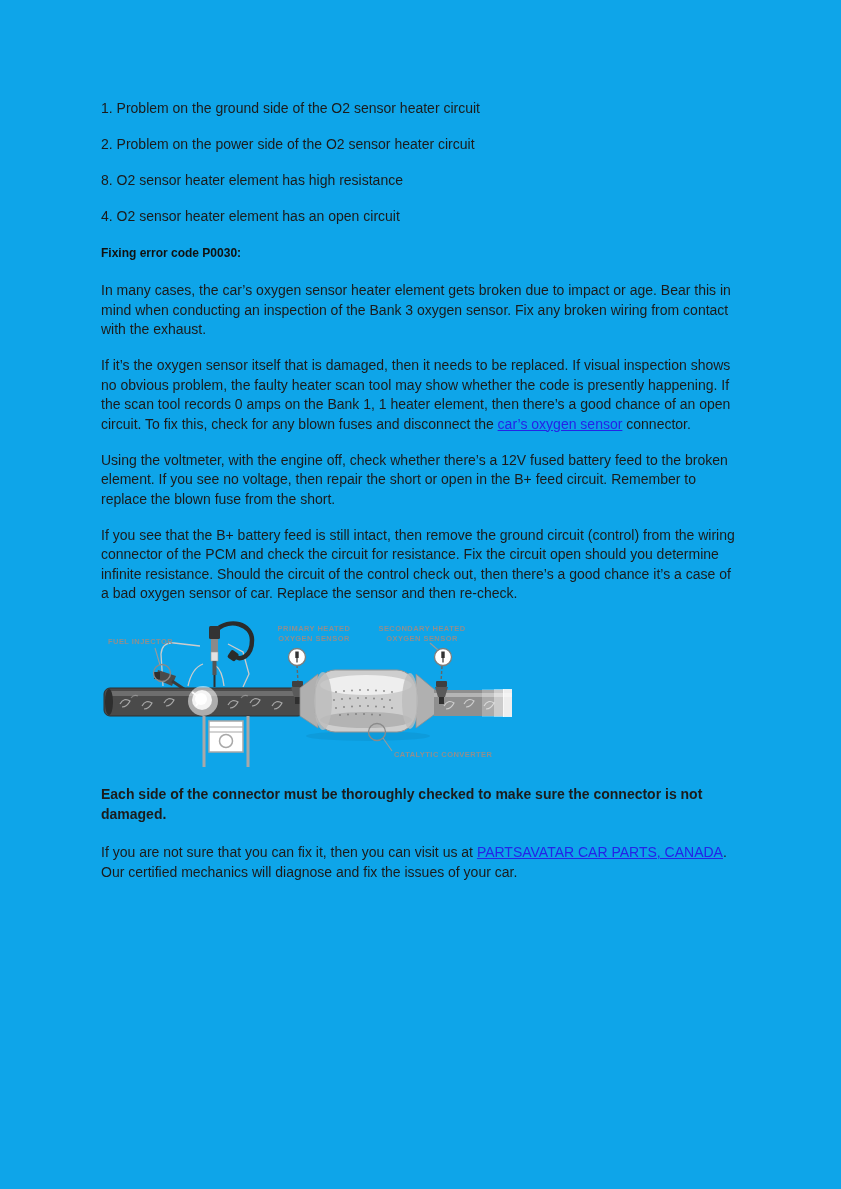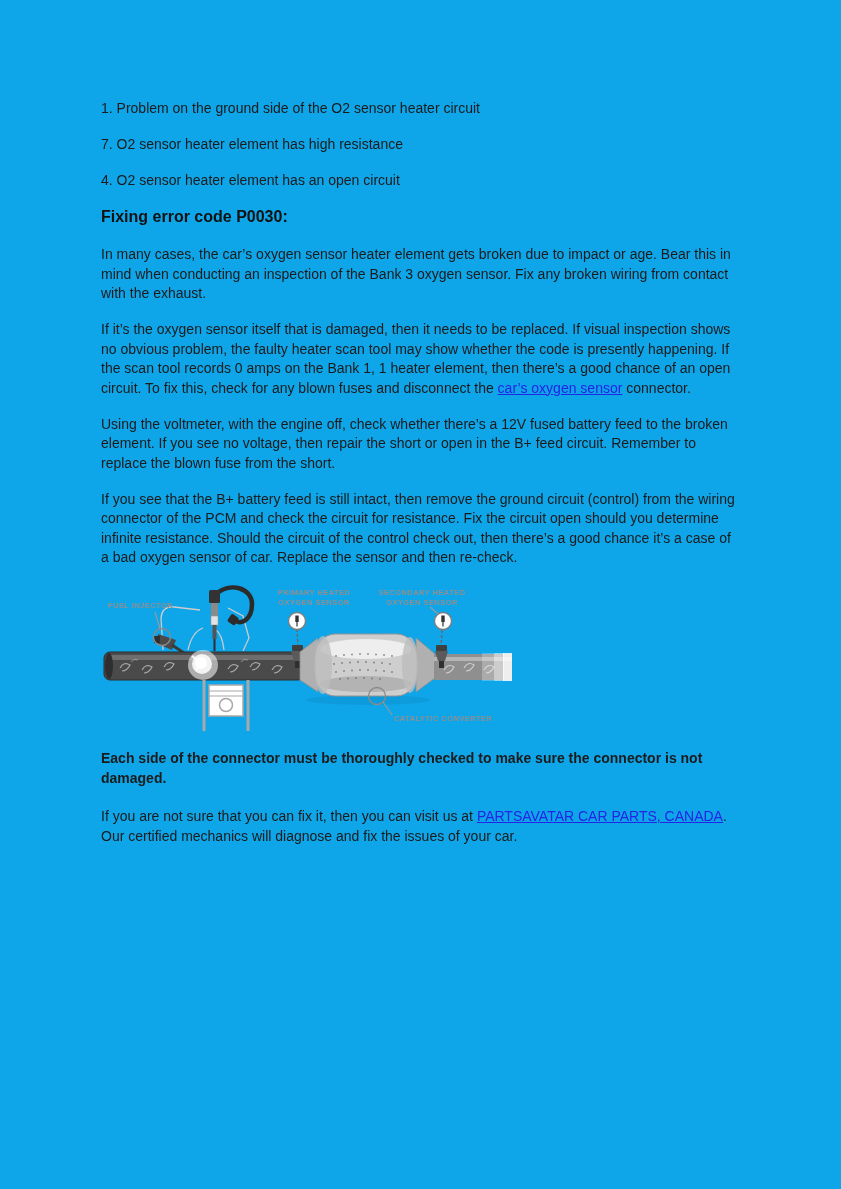--- a/index.html
+++ b/index.html
@@ -48,6 +48,7 @@
   <div class="content">
 
     <p class="li">1. Problem on the ground side of the O2 sensor heater circuit</p>
+    <p class="li">2. Problem on the power side of the O2 sensor heater circuit</p>
     <p class="li">7. O2 sensor heater element has high resistance</p>
     <p class="li">4. O2 sensor heater element has an open circuit</p>
 

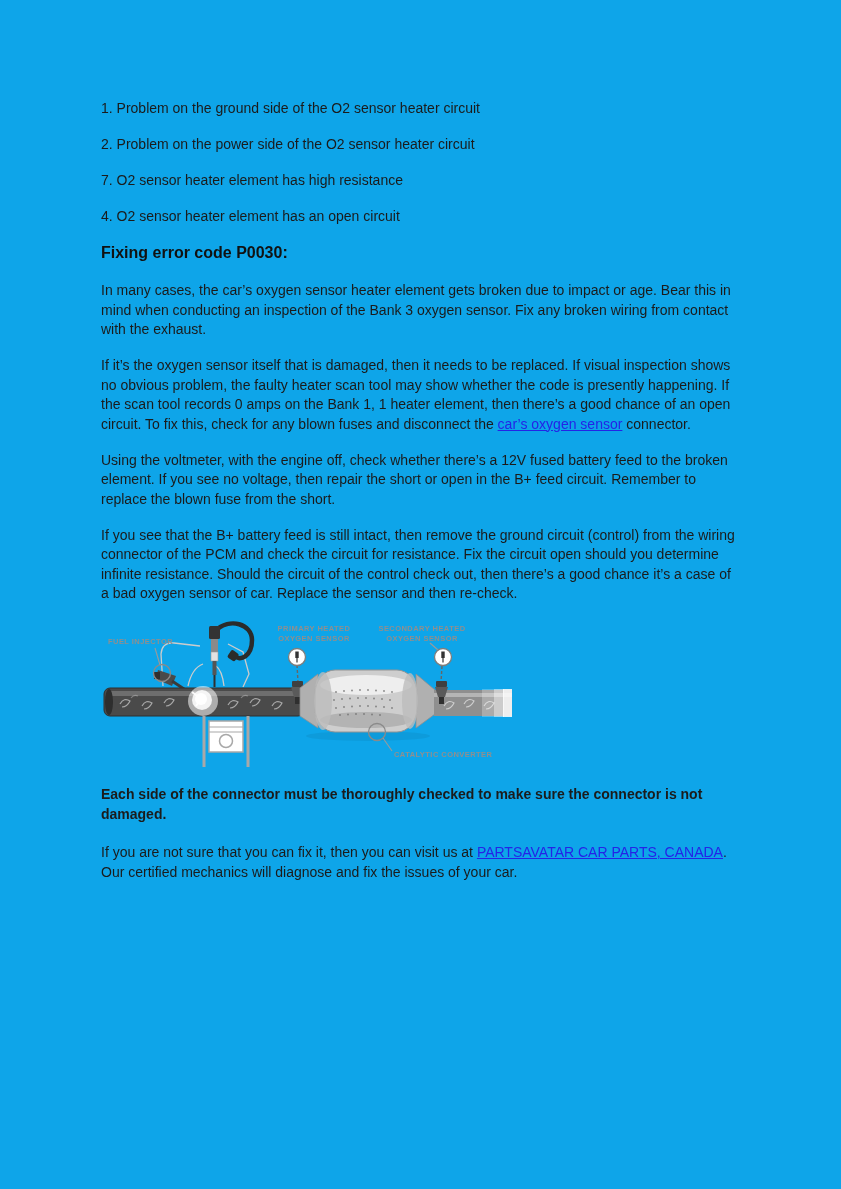--- a/index.html
+++ b/index.html
@@ -49,7 +49,7 @@
 
     <p class="li">1. Problem on the ground side of the O2 sensor heater circuit</p>
     <p class="li">2. Problem on the power side of the O2 sensor heater circuit</p>
-    <p class="li">7. O2 sensor heater element has high resistance</p>
+    <p class="li">8. O2 sensor heater element has high resistance</p>
     <p class="li">4. O2 sensor heater element has an open circuit</p>
 
     <h2 class="heading">Fixing error code P0030:</h2>

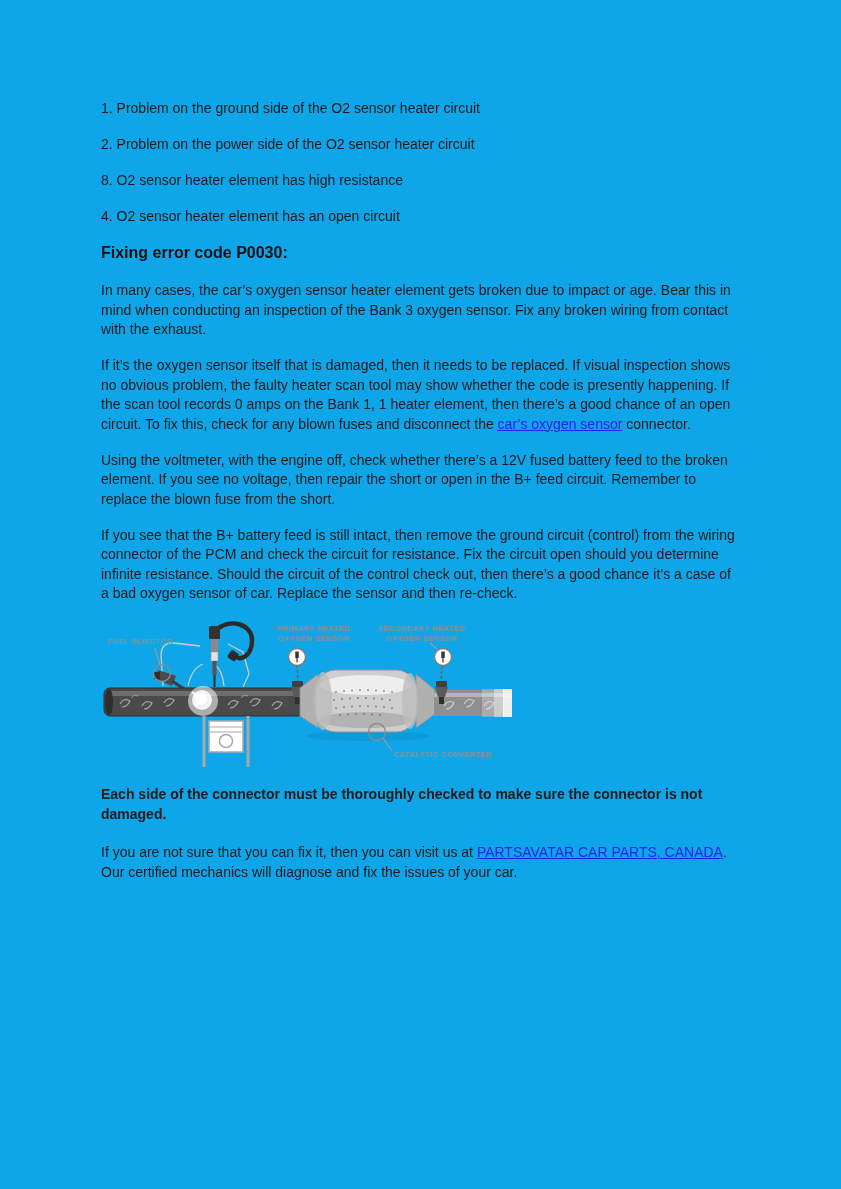--- a/index.html
+++ b/index.html
@@ -20,7 +20,7 @@
   p { margin: 0 0 16.5px 0; }
   p.li { margin: 0 0 16.5px 0; }
   h2.heading {
-    font-size: 16px; line-height: 20px;
+    font-size: 12px; line-height: 20px;
     font-weight: bold; color: #111111;
     margin: 0 0 18px 0;
   }

